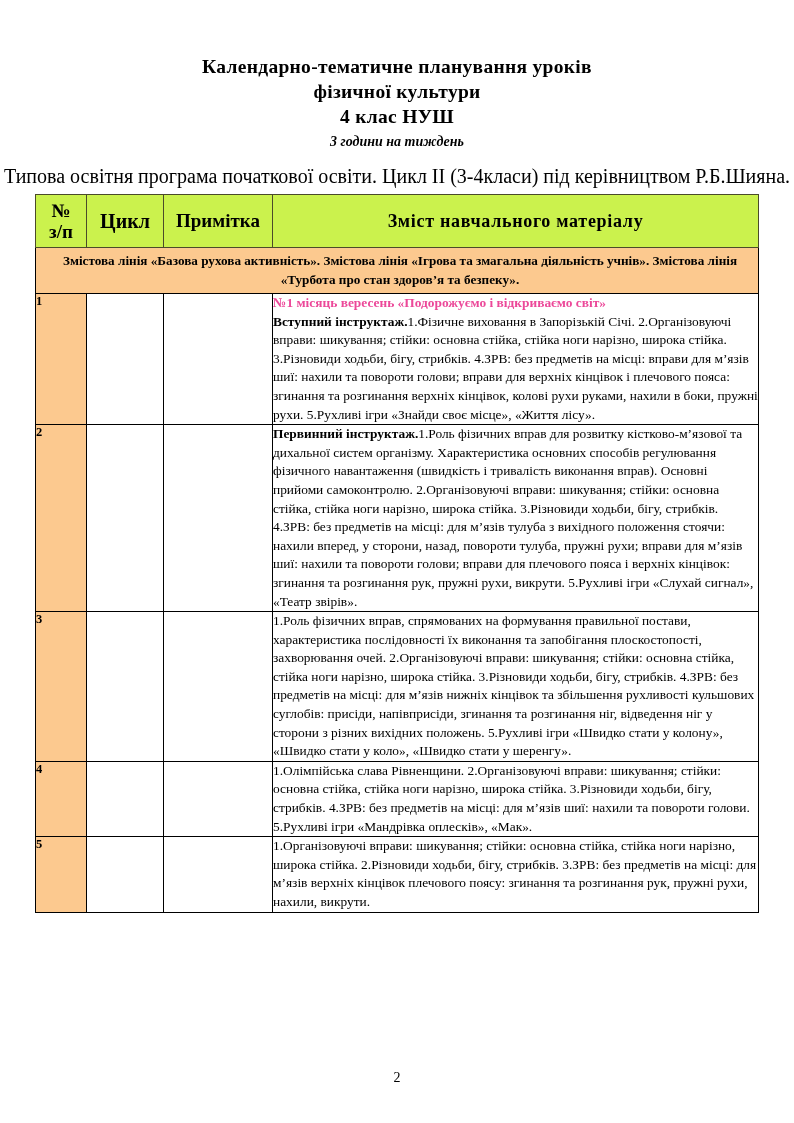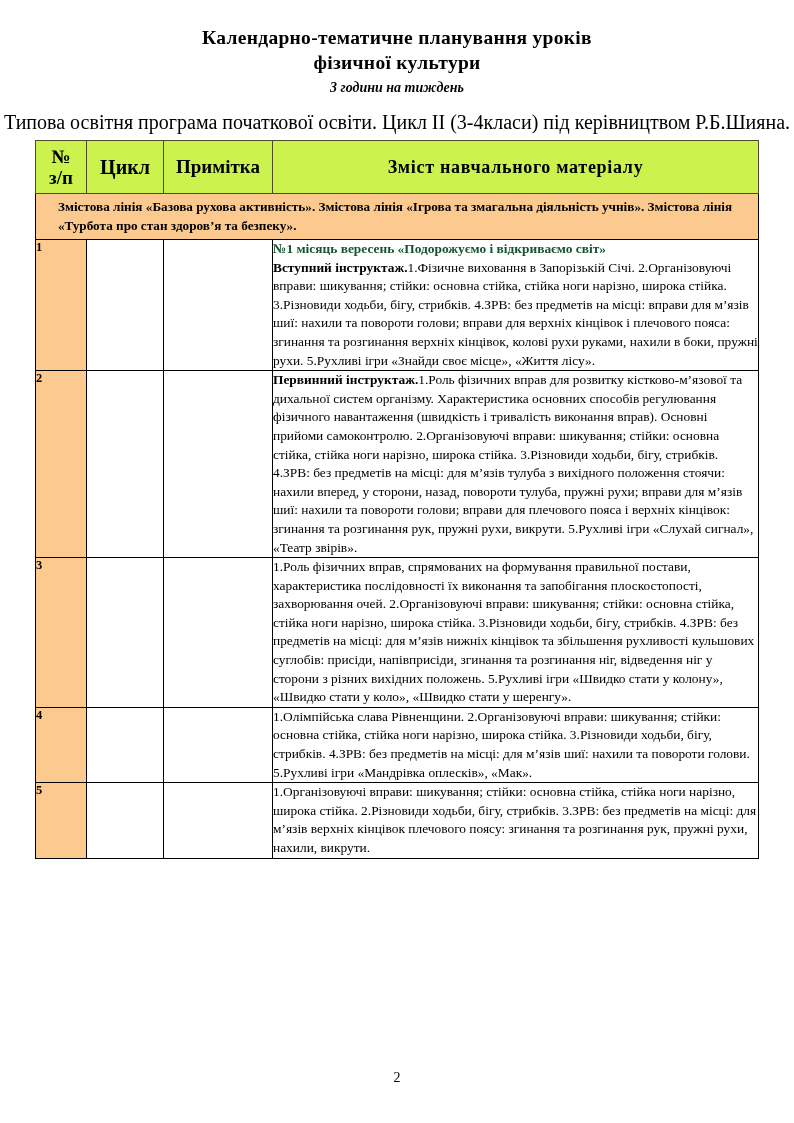--- a/index.html
+++ b/index.html
@@ -25,7 +25,7 @@
 
   
   .title-block {
-    padding-top: 25px;
+    padding-top: 54px;
     text-align: center;
   }
   .title-line {

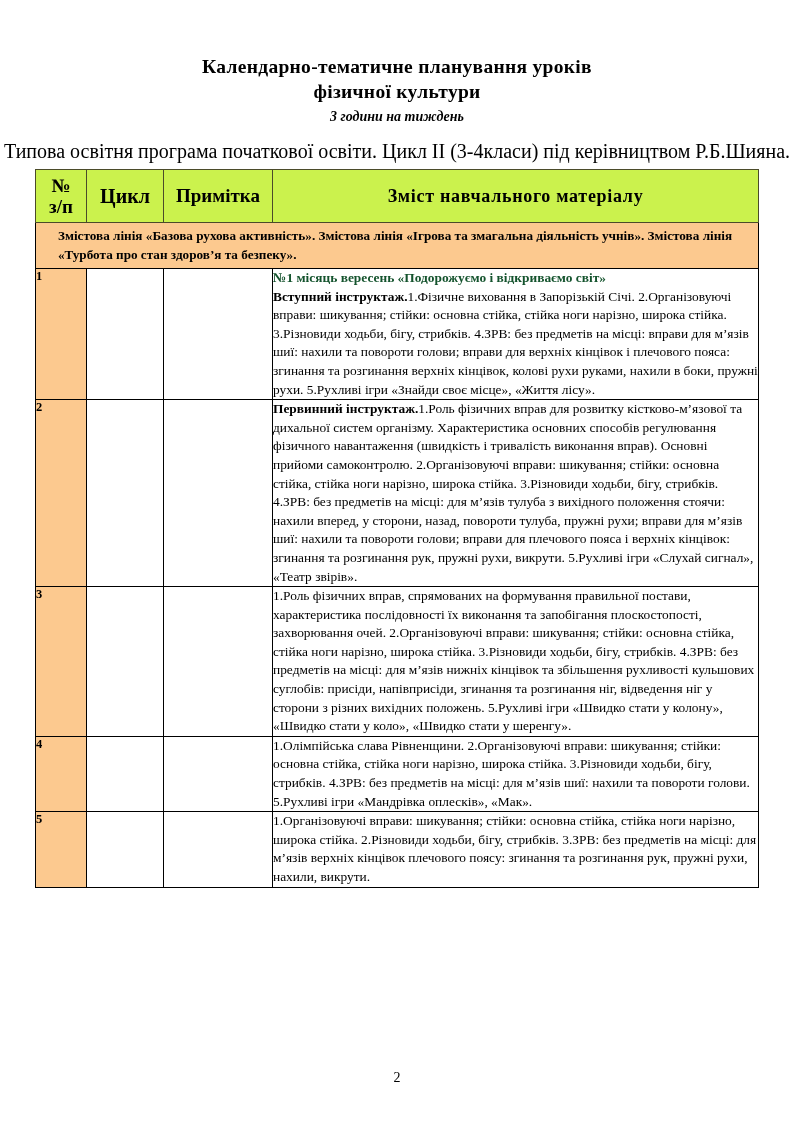--- a/index.html
+++ b/index.html
@@ -150,6 +150,7 @@
   <div class="title-block">
     <div class="title-line">Календарно-тематичне планування уроків</div>
     <div class="title-line">фізичної культури</div>
+    <div class="title-line">4 клас НУШ</div>
     <div class="subtitle-line">3 години на тиждень</div>
     <div class="program-line">Типова освітня програма початкової освіти. Цикл ІІ (3-4класи) під керівництвом Р.Б.Шияна.</div>
   </div>

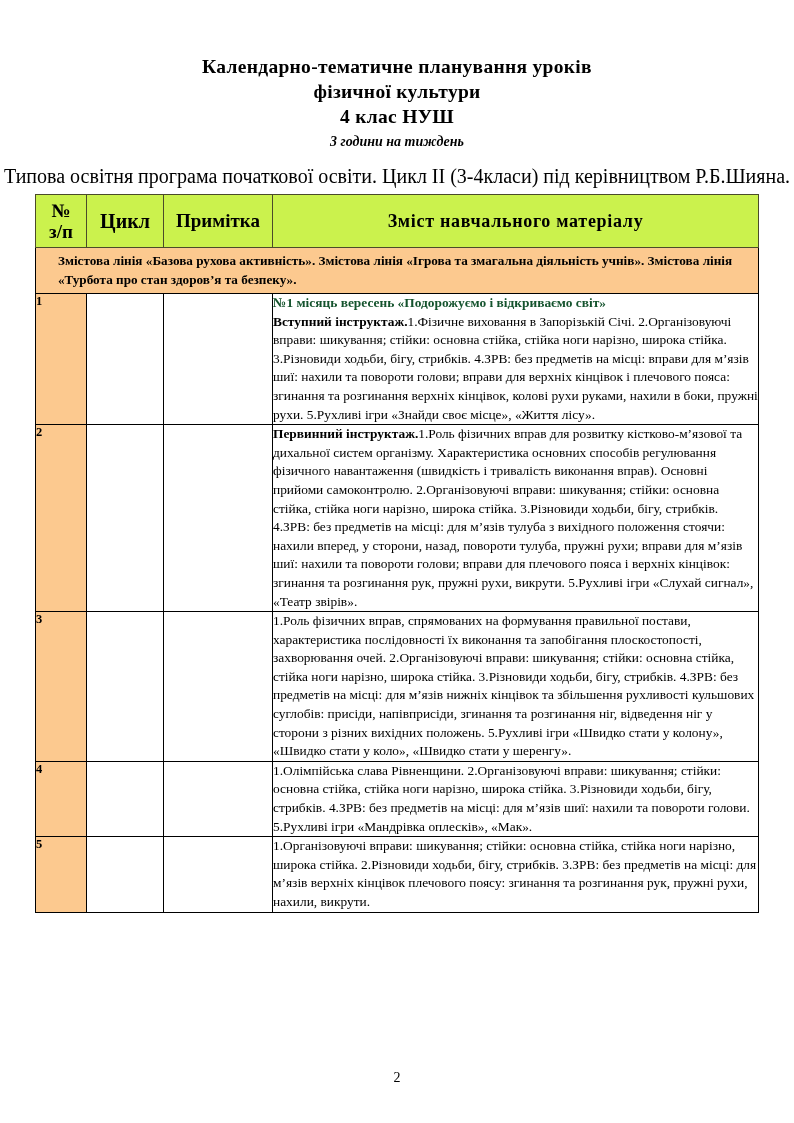--- a/index.html
+++ b/index.html
@@ -97,8 +97,8 @@
     font-weight: bold;
     font-size: 13.2px;
     line-height: 19px;
-    padding: 3px 7px 4px 22px;
-    text-align: left;
+    padding: 3px 7px 4px 13px;
+    text-align: center;
   }
 
   

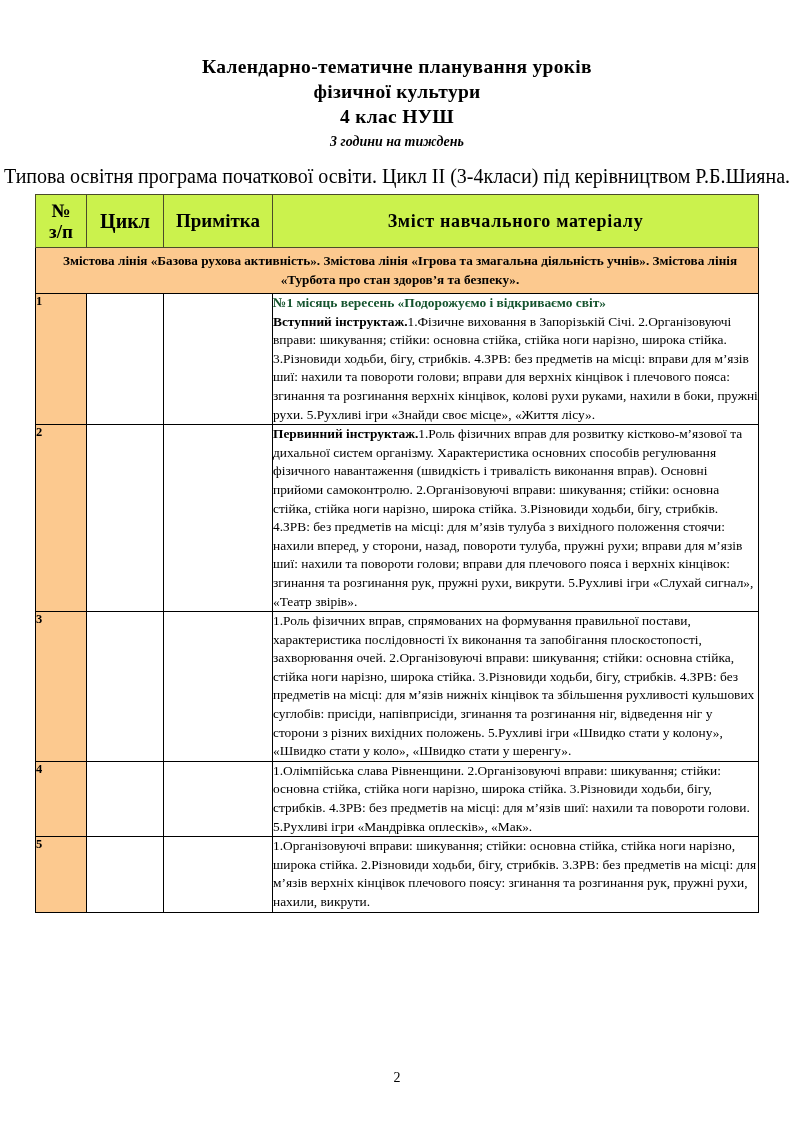--- a/index.html
+++ b/index.html
@@ -124,7 +124,7 @@
     margin: 0;
   }
   .blue-head {
-    color: #14532d;
+    color: #ec4899;
     font-weight: bold;
   }
   .bold-run {

